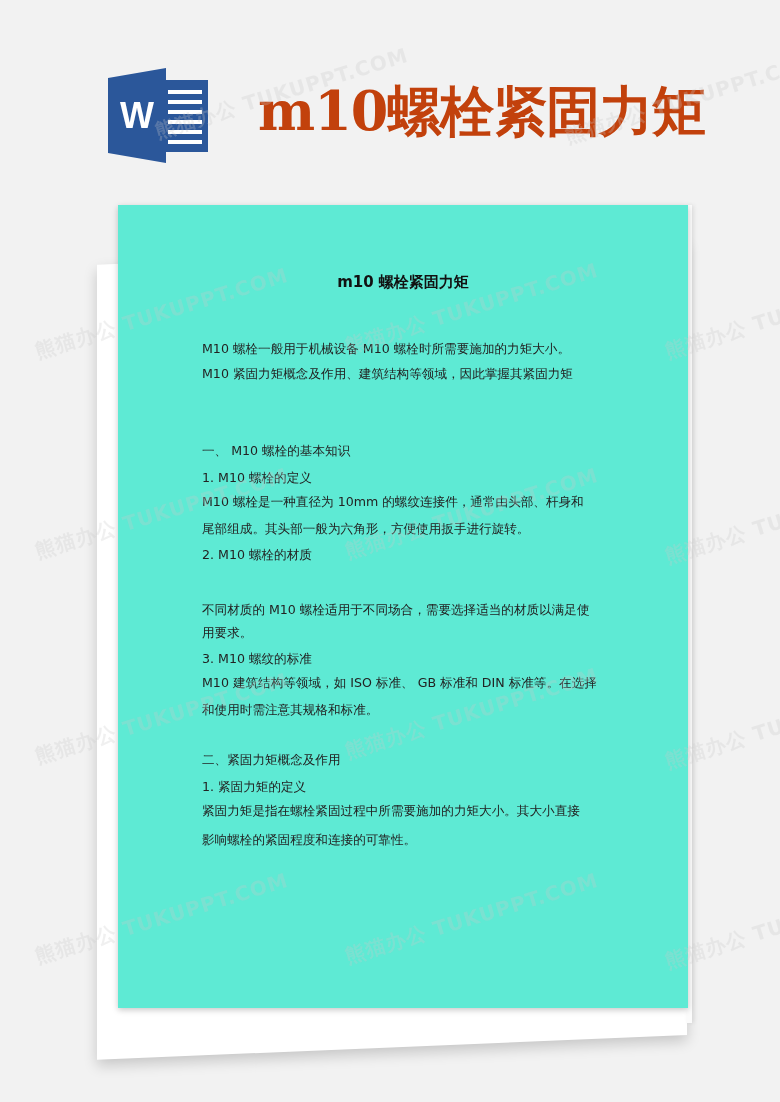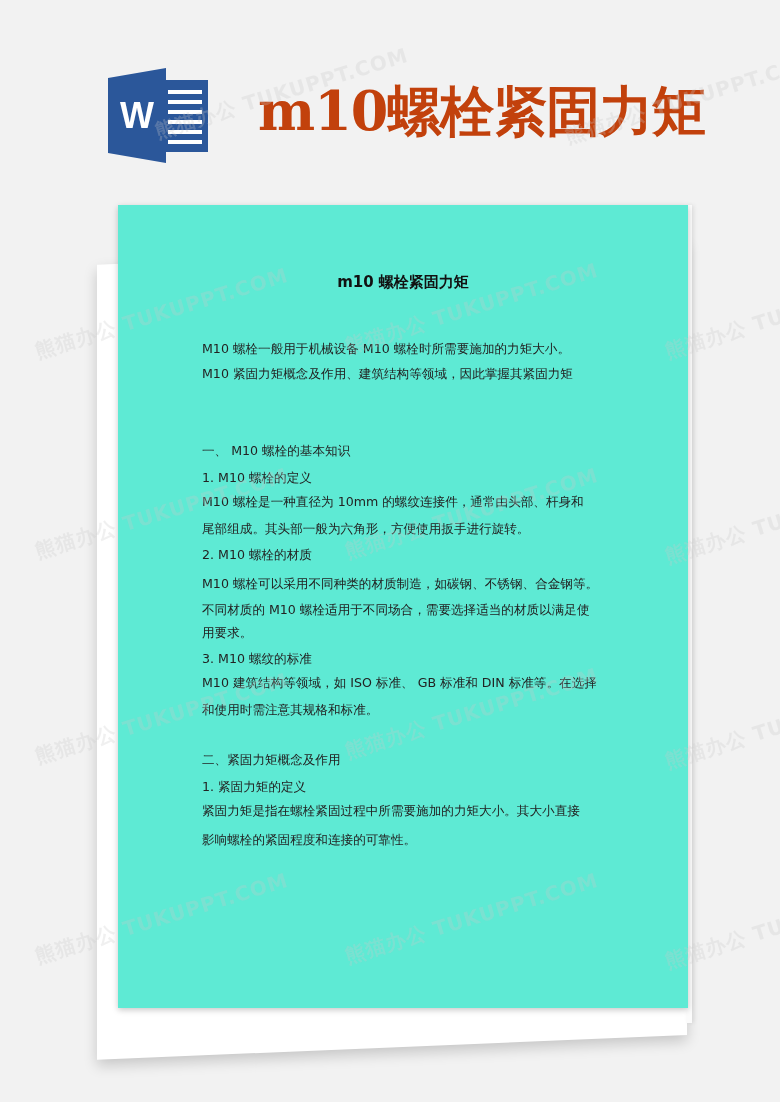--- a/index.html
+++ b/index.html
@@ -78,7 +78,6 @@
   <div class="line" style="top:315px">尾部组成。其头部一般为六角形，方便使用扳手进行旋转。</div>
   <div class="line" style="top:341px">2. M10 螺栓的材质</div>
 
-  <div class="line" style="top:370px">M10  螺栓可以采用不同种类的材质制造，如碳钢、不锈钢、合金钢等。</div>
   <div class="line" style="top:396px">不同材质的 M10 螺栓适用于不同场合，需要选择适当的材质以满足使</div>
   <div class="line" style="top:419px">用要求。</div>
   <div class="line" style="top:445px">3. M10 螺纹的标准</div>

